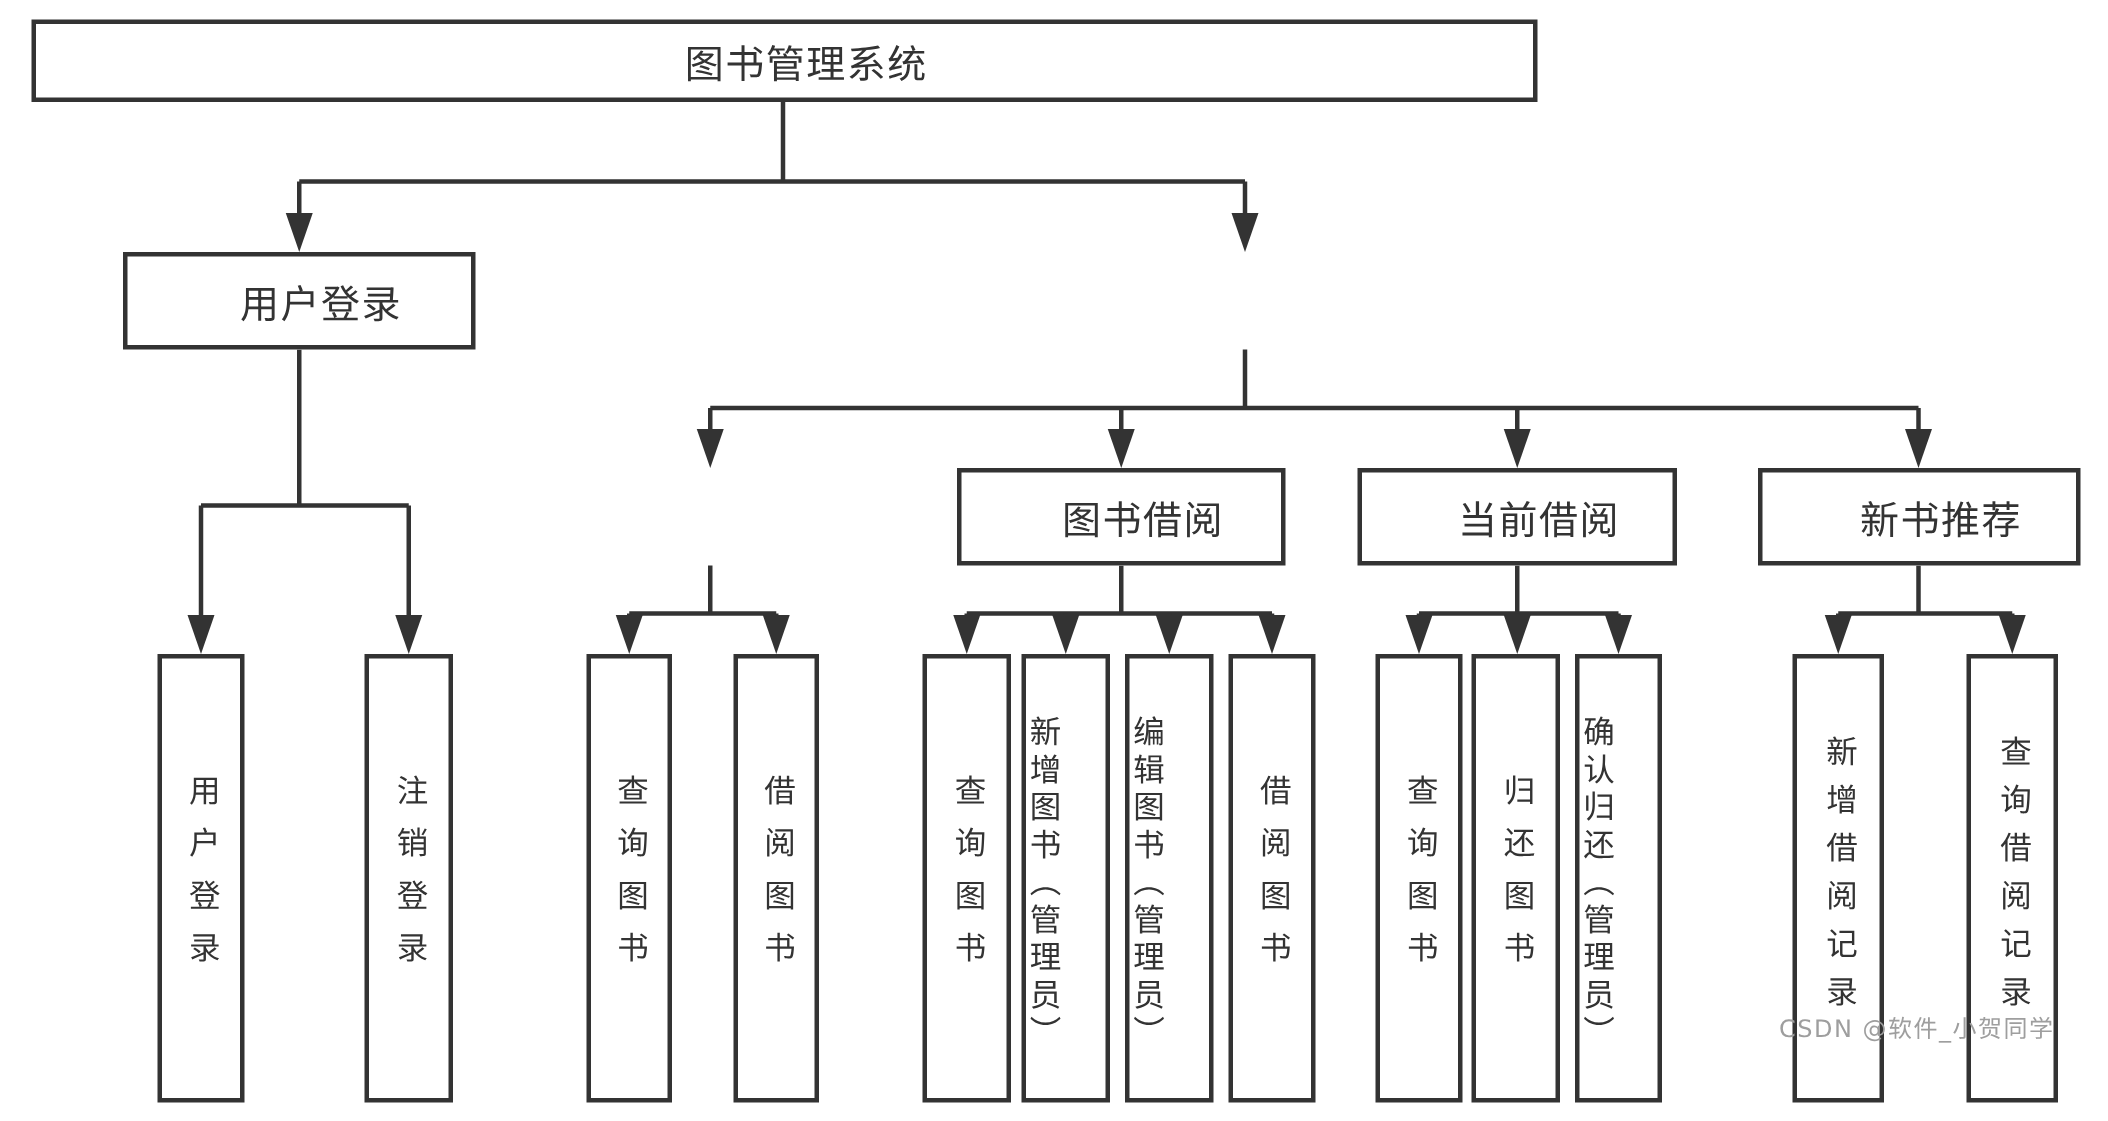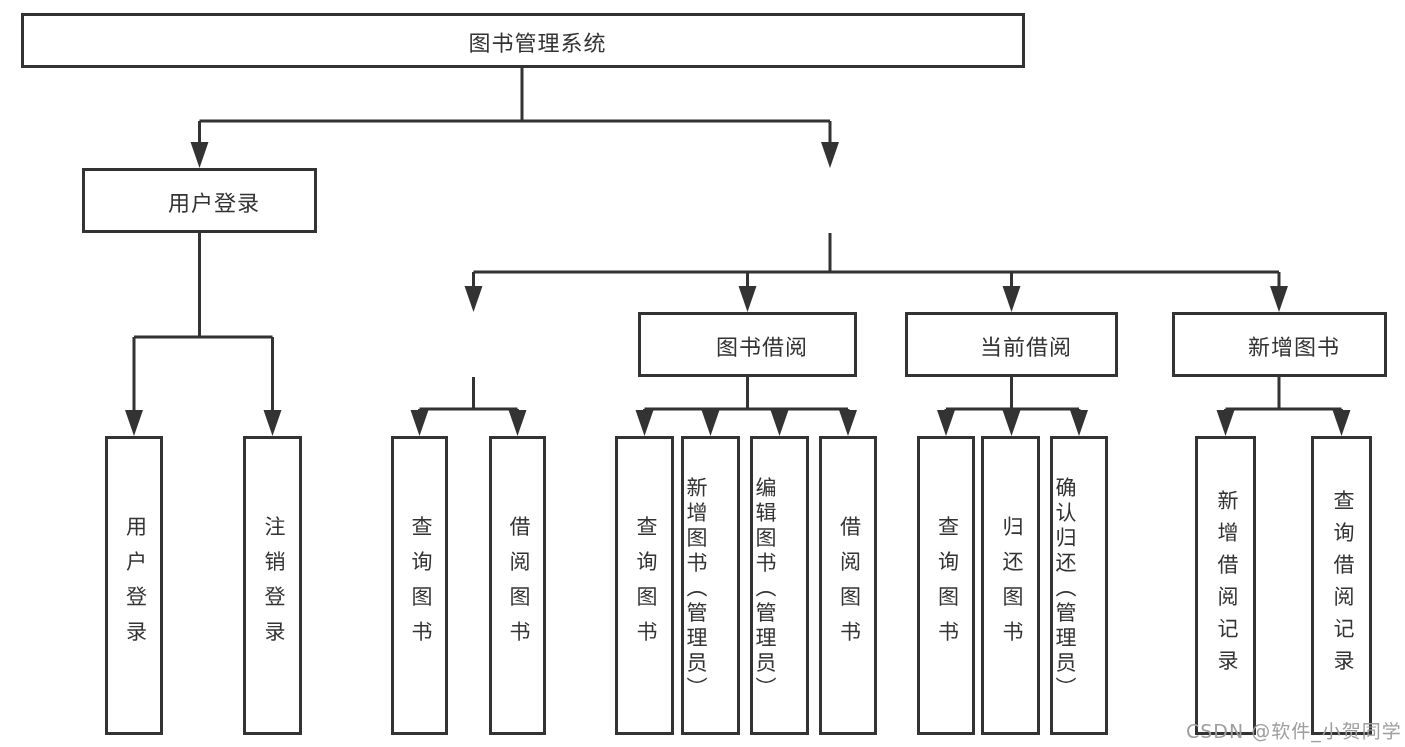--- a/index.html
+++ b/index.html
@@ -40,7 +40,7 @@
     color: #333333;
   }
 
-  .node.h { font-size: 22px; letter-spacing: 1px; padding-left: 29px; }
+  .node.h { font-size: 26px; letter-spacing: 1px; padding-left: 29px; }
 
   
   .root-box   { left: 21px;   top: 13px;  width: 1004px; height: 55px; }

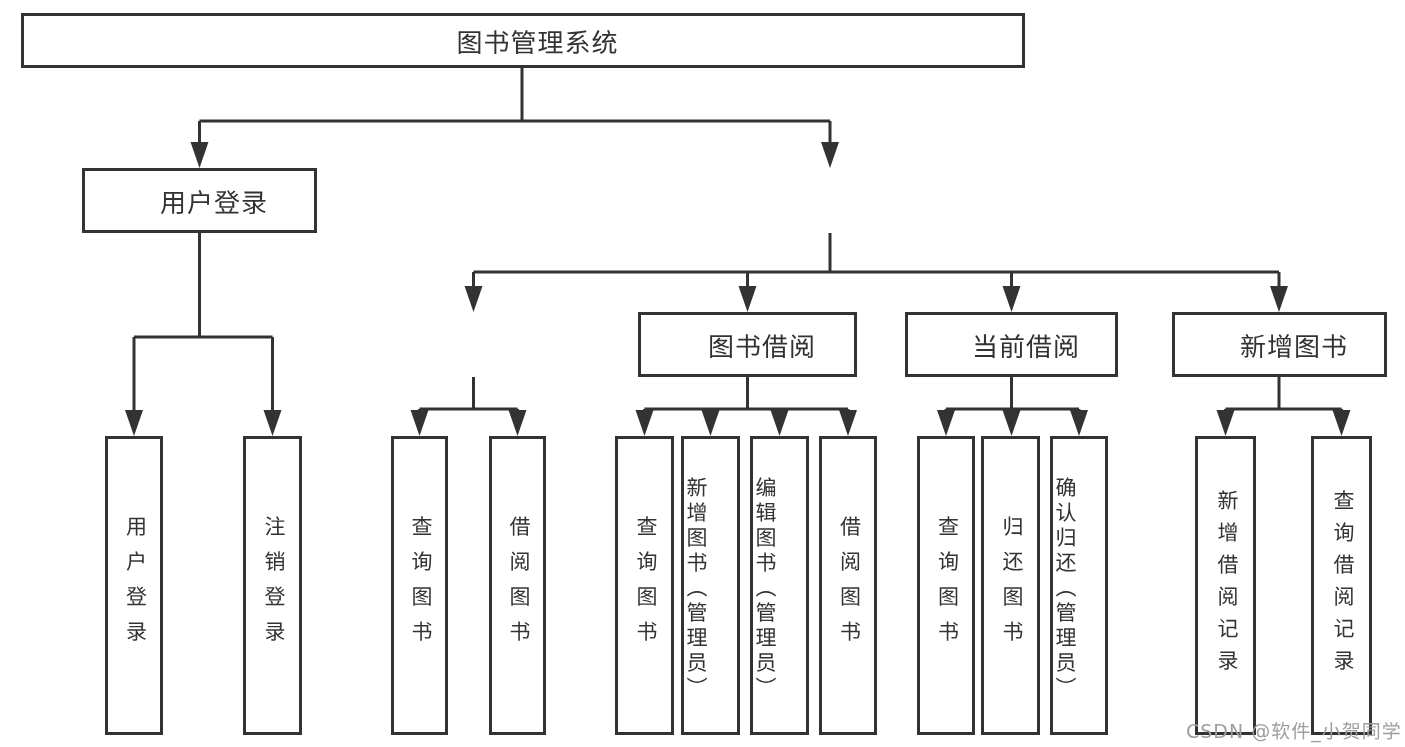--- a/index.html
+++ b/index.html
@@ -196,7 +196,7 @@
     <span>图书借阅</span>
   </div>
   <div class="node h n-record">
-    <span>新增图书</span>
+    <span>新书推荐</span>
   </div>
 
   <div class="leaf lf-0">

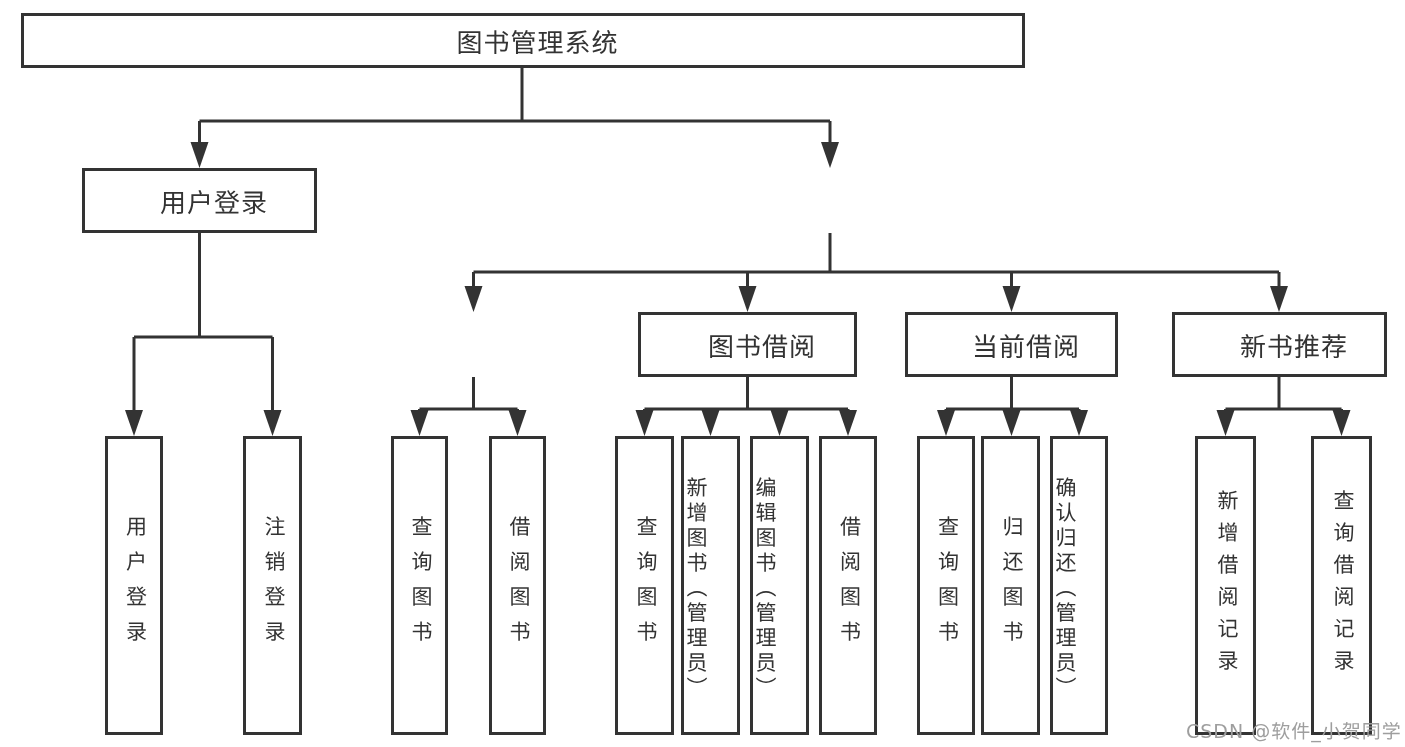--- a/index.html
+++ b/index.html
@@ -92,8 +92,8 @@
   .watermark {
     position: absolute;
     left: 1186px;
-    top: 716px;
-    font-size: 19px;
+    top: 672px;
+    font-size: 16px;
     color: #9e9e9e;
     letter-spacing: 1px;
     white-space: nowrap;

